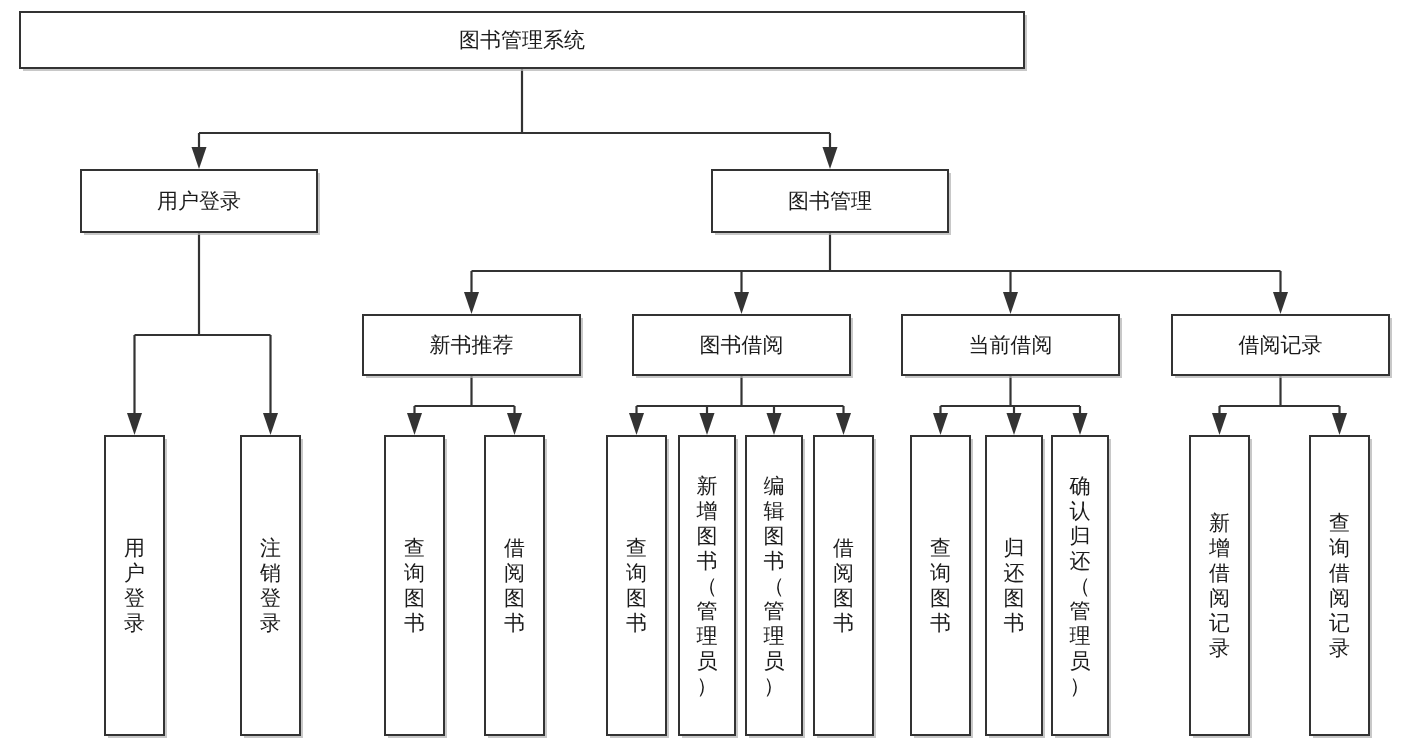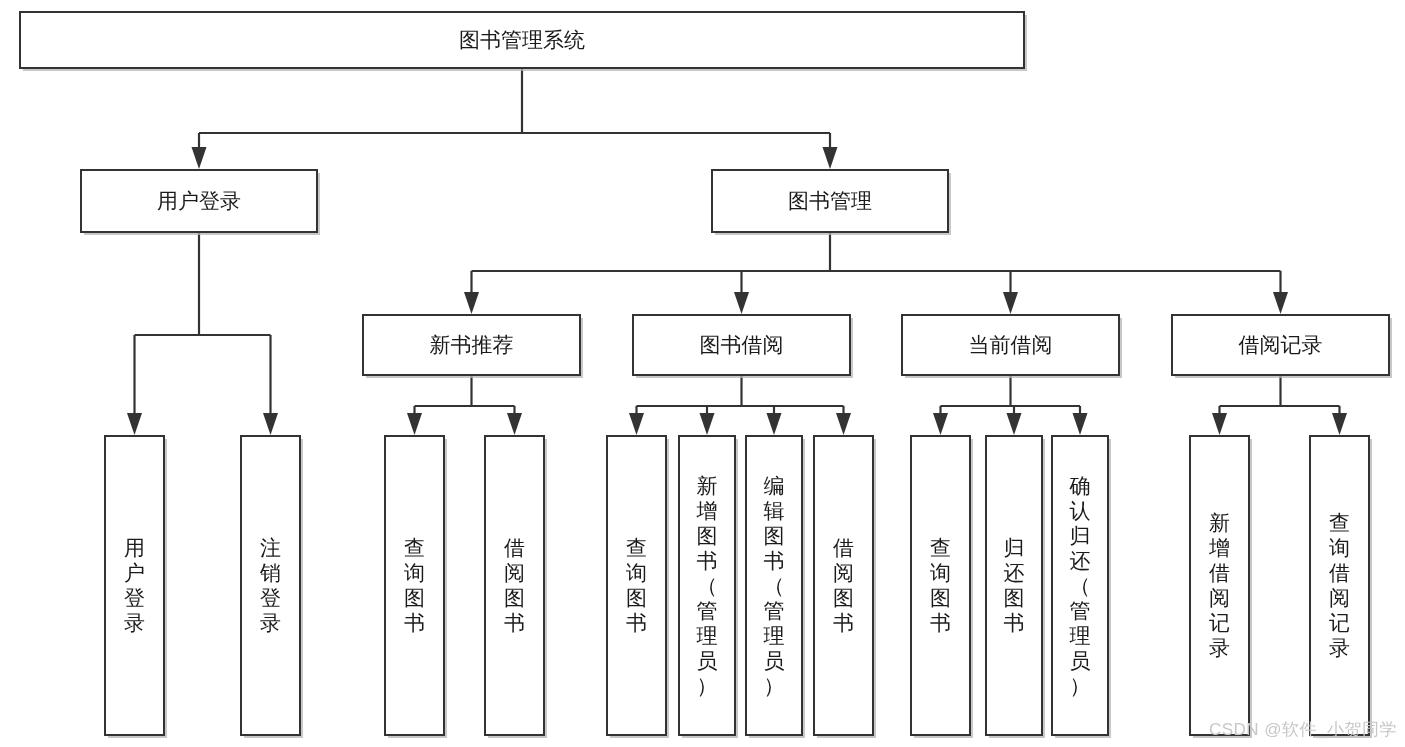--- a/index.html
+++ b/index.html
@@ -234,7 +234,6 @@
         </g>
       </g>
   </svg>
-  <div class="watermark">CSDN @软件_小贺同学</div>
 </div>
 
 </body></html>

